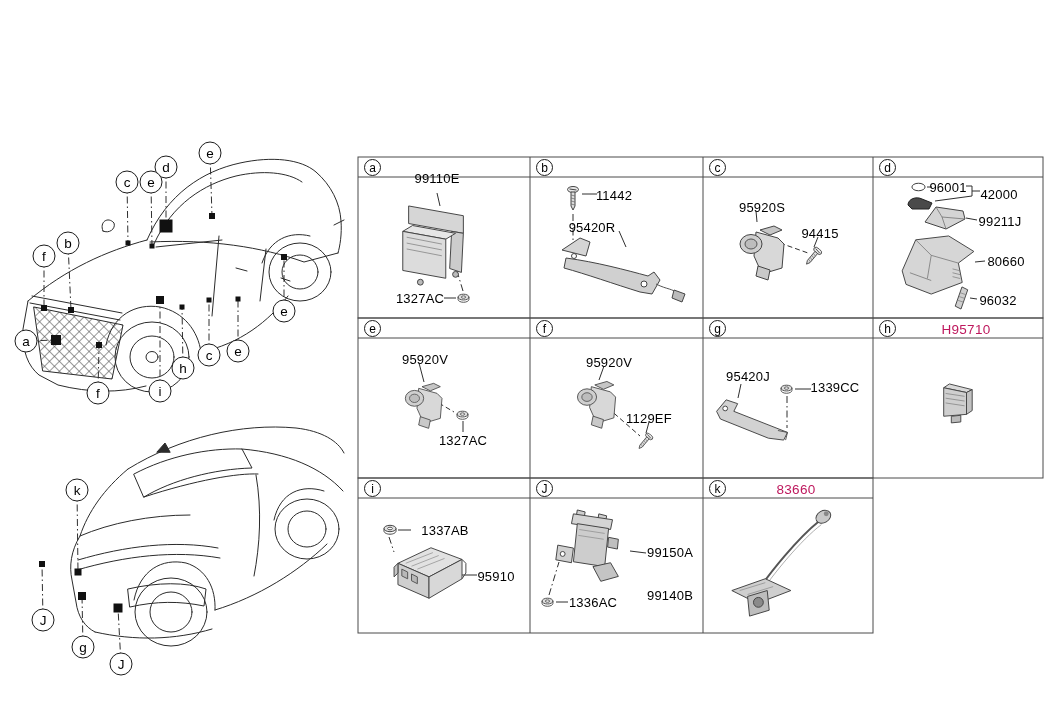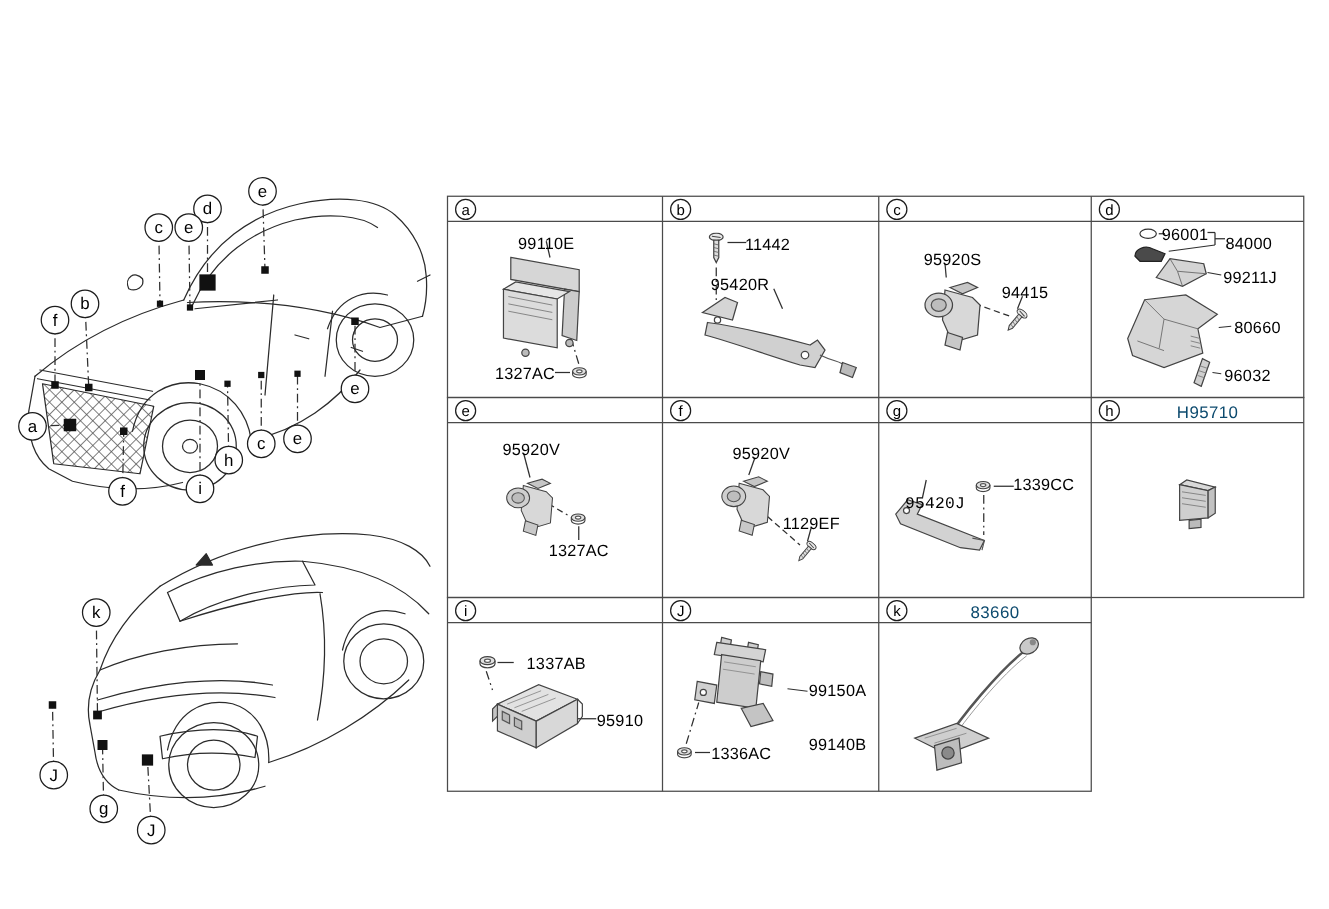--- a/index.html
+++ b/index.html
@@ -353,7 +353,7 @@
 
   <div id="labels">
       <div class="cellletter" style="left: 364px; top: 159px;">a</div>
-      <div class="plabel" style="left: 437px; top: 188px;">99110E</div>
+      <div class="plabel" style="left: 437px; top: 172px;">99110E</div>
       <div class="plabel" style="left: 420px; top: 292px;">1327AC</div>
       <div class="cellletter" style="left: 536px; top: 159px;">b</div>
       <div class="plabel" style="left: 614px; top: 189px;">11442</div>

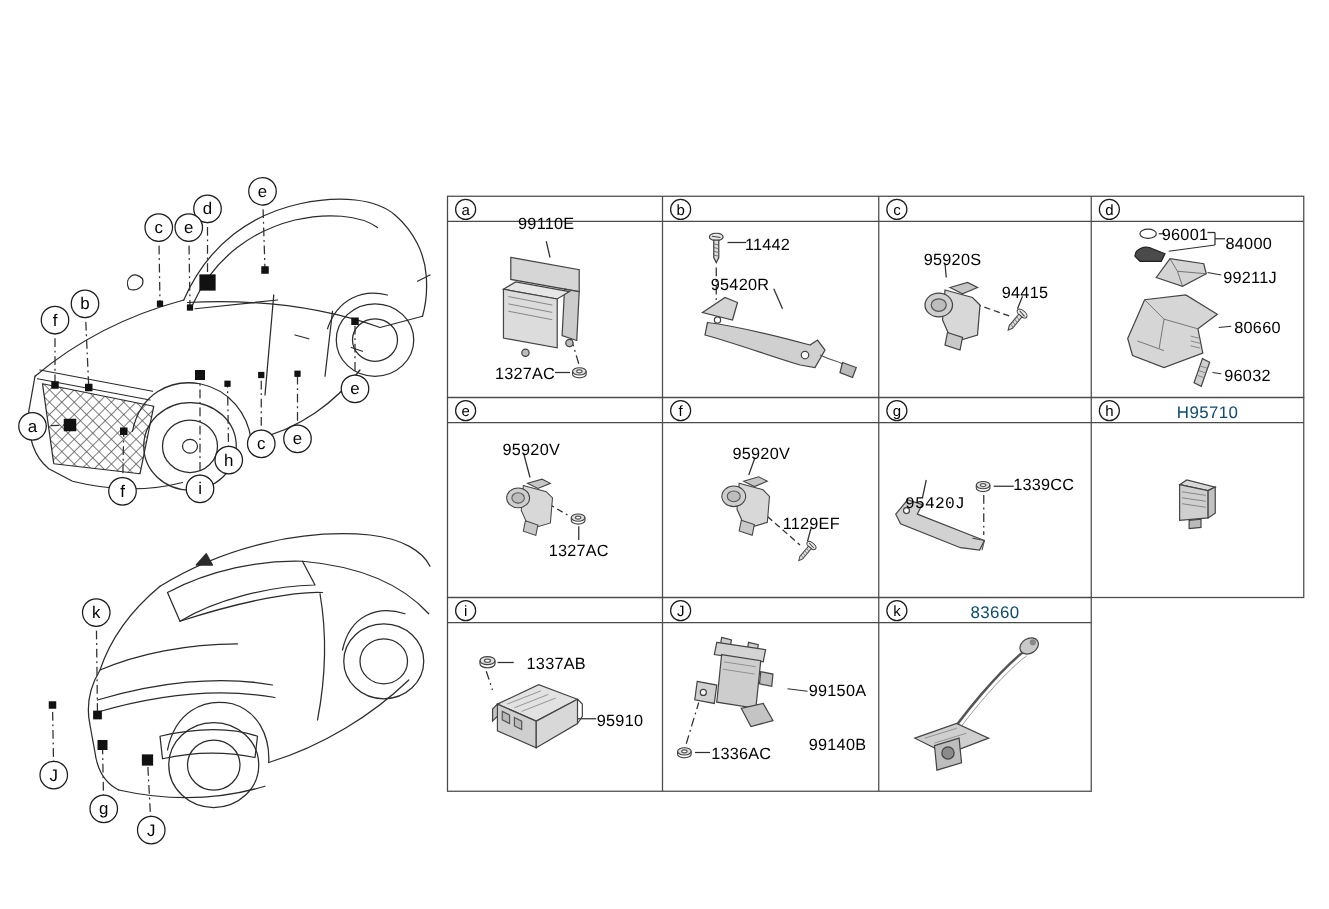--- a/index.html
+++ b/index.html
@@ -363,7 +363,7 @@
       <div class="plabel" style="left: 820px; top: 227px;">94415</div>
       <div class="cellletter" style="left: 879px; top: 159px;">d</div>
       <div class="plabel" style="left: 948px; top: 181px;">96001</div>
-      <div class="plabel" style="left: 999px; top: 188px;">84000</div>
+      <div class="plabel" style="left: 999px; top: 188px;">42000</div>
       <div class="plabel" style="left: 1000px; top: 215px;">99211J</div>
       <div class="plabel" style="left: 1006px; top: 255px;">80660</div>
       <div class="plabel" style="left: 998px; top: 294px;">96032</div>

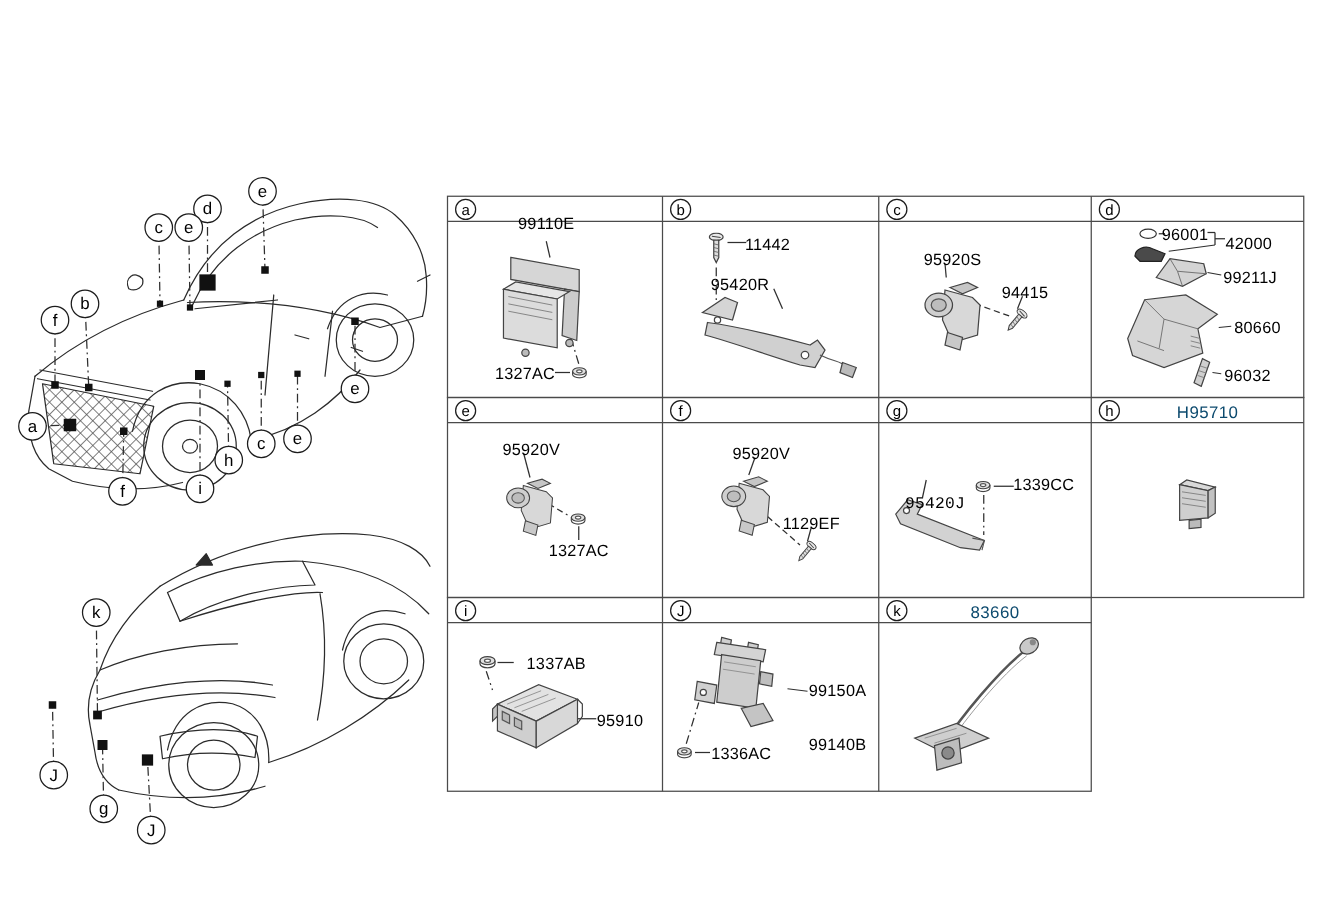--- a/index.html
+++ b/index.html
@@ -9,7 +9,7 @@
   #labels{position:absolute;left:0;top:0;width:100%;height:100%;}
   .plabel{position:absolute;transform:translateX(-50%);font-size:13px;color:#000;
           white-space:nowrap;line-height:1;letter-spacing:.2px;}
-  .hcode{position:absolute;transform:translateX(-50%);font-size:13.5px;color:#0c4a6e;
+  .hcode{position:absolute;transform:translateX(-50%);font-size:13.5px;color:#be185d;
          white-space:nowrap;line-height:1;letter-spacing:.3px;}
   .cellletter{position:absolute;width:17px;height:17px;border:1.2px solid #1c1c1c;border-radius:50%;
               font-size:12px;color:#000;display:flex;align-items:center;justify-content:center;

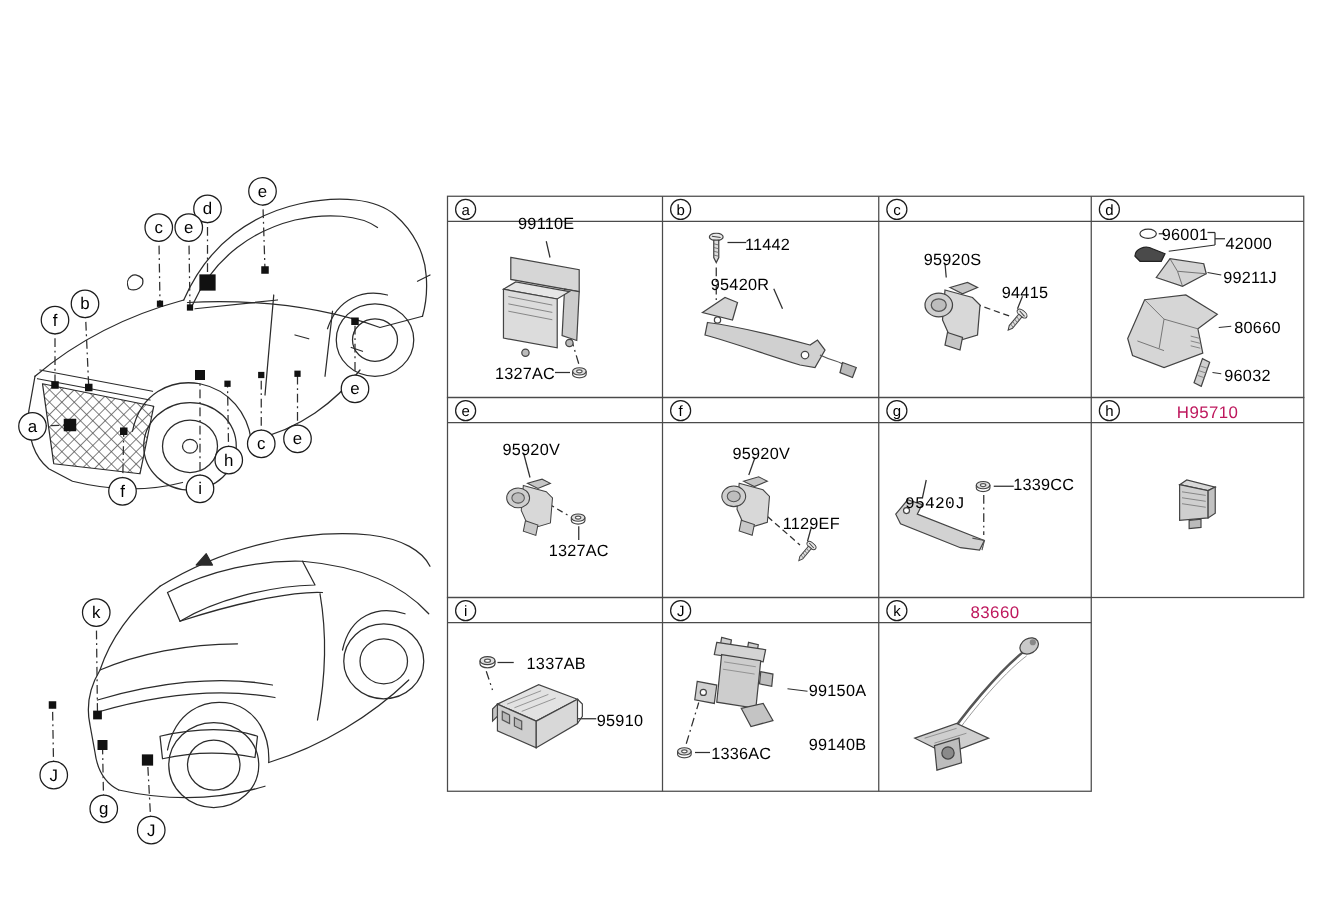--- a/index.html
+++ b/index.html
@@ -374,7 +374,7 @@
       <div class="plabel" style="left: 609px; top: 356px;">95920V</div>
       <div class="plabel" style="left: 649px; top: 412px;">1129EF</div>
       <div class="cellletter" style="left: 709px; top: 320px;">g</div>
-      <div class="plabel" style="left: 748px; top: 396px; font-family: Liberation Mono, monospace;">95420J</div>
+      <div class="plabel" style="left: 748px; top: 370px;">95420J</div>
       <div class="plabel" style="left: 835px; top: 381px;">1339CC</div>
       <div class="cellletter" style="left: 879px; top: 320px;">h</div>
       <div class="hcode" style="left: 966px; top: 323px;">H95710</div>

